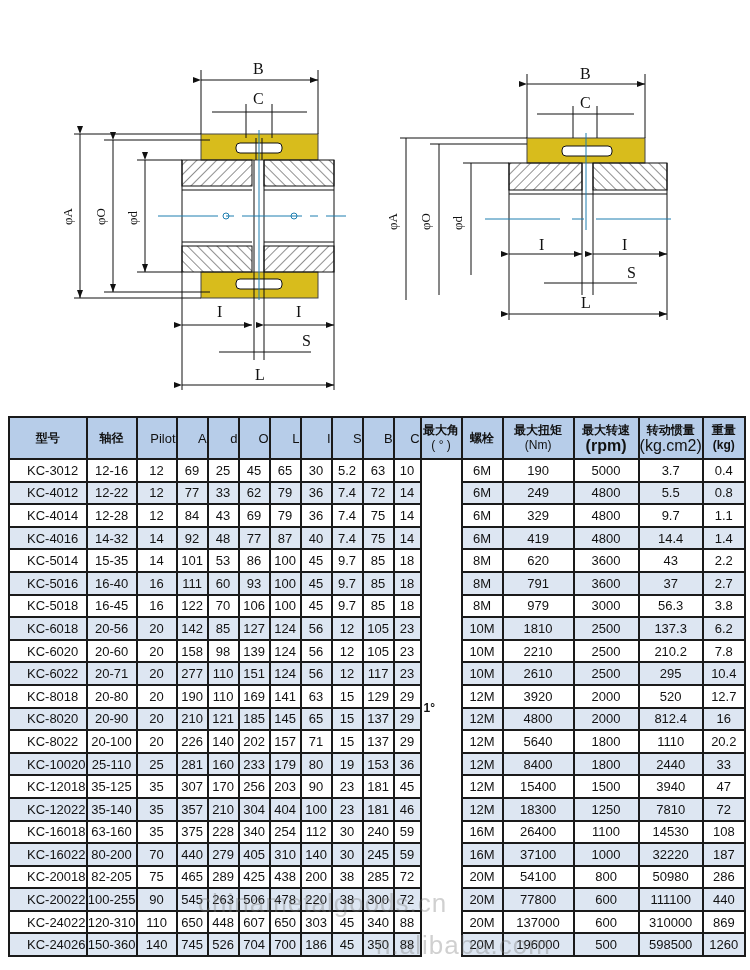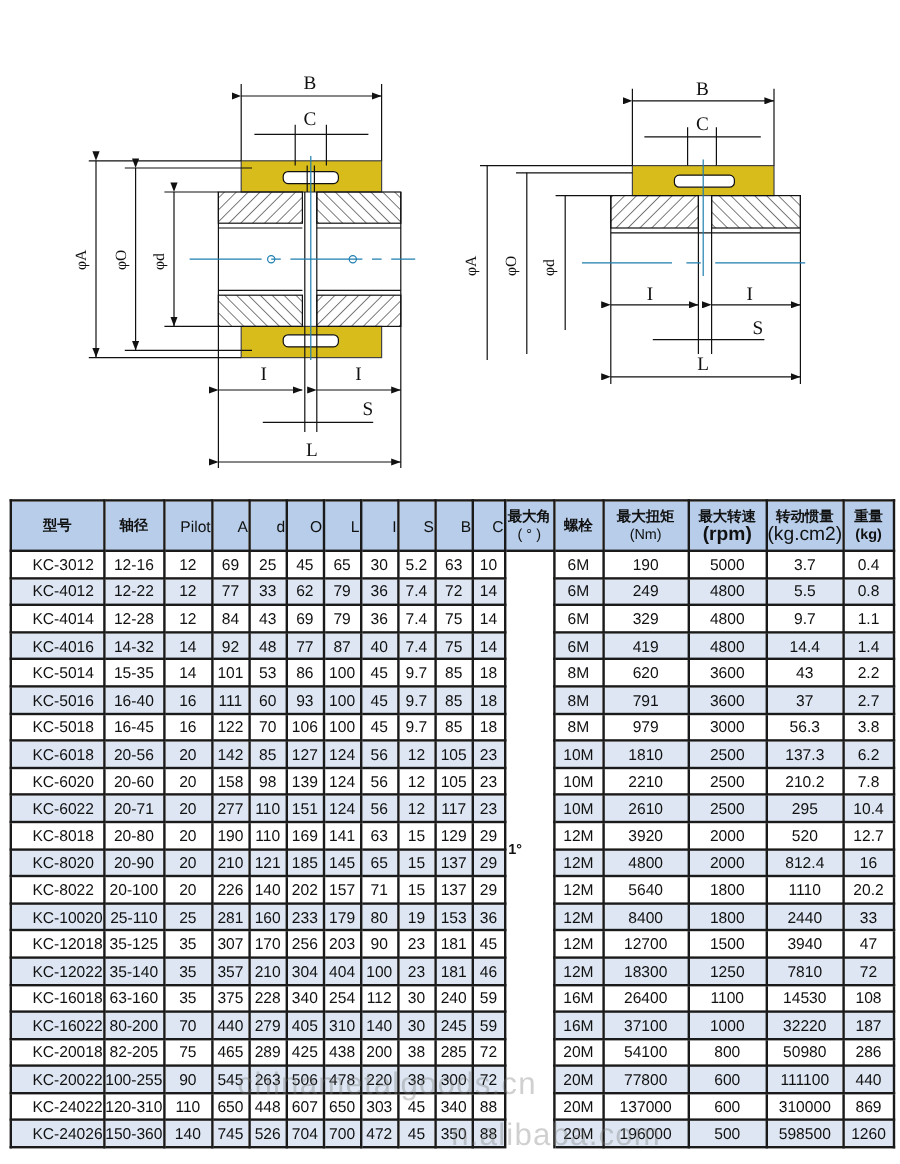--- a/index.html
+++ b/index.html
@@ -490,7 +490,7 @@
         <td>181</td>
         <td>45</td>
         <td class="bold">12M</td>
-        <td>12700</td>
+        <td>15400</td>
         <td>1500</td>
         <td>3940</td>
         <td>47</td>

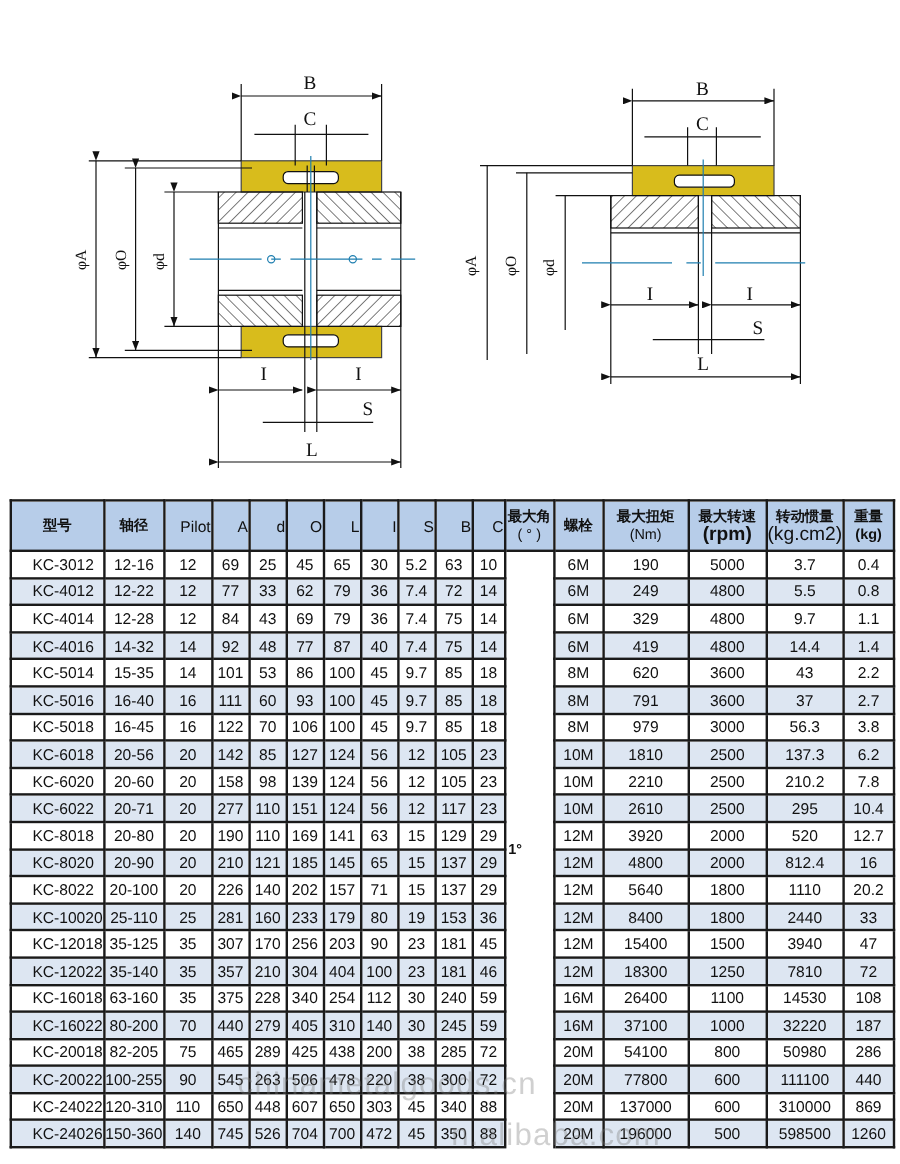--- a/index.html
+++ b/index.html
@@ -611,7 +611,7 @@
         <td>526</td>
         <td>704</td>
         <td>700</td>
-        <td>472</td>
+        <td>186</td>
         <td>45</td>
         <td>350</td>
         <td>88</td>

